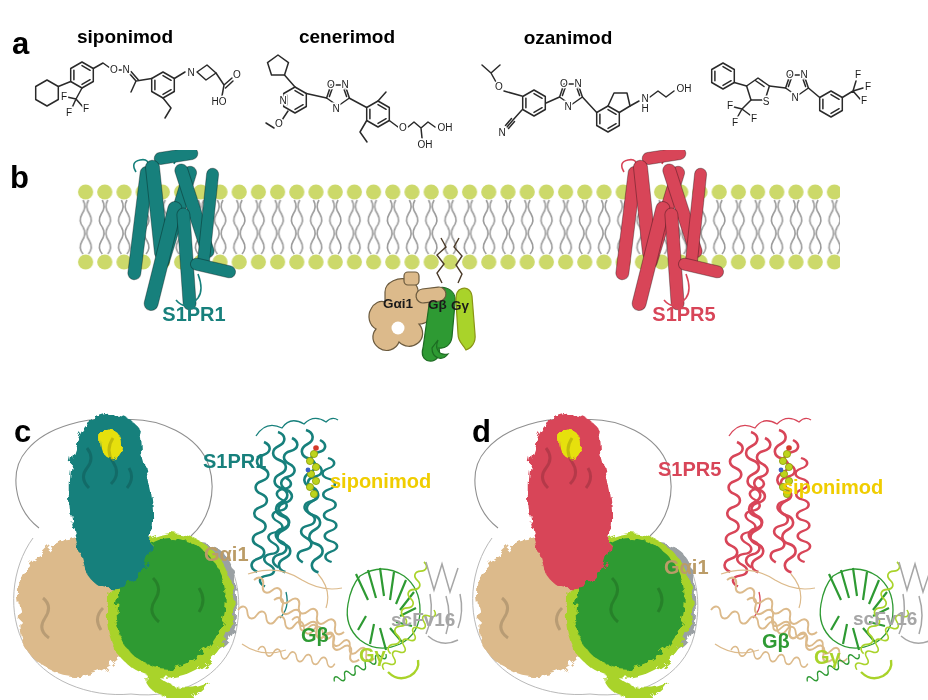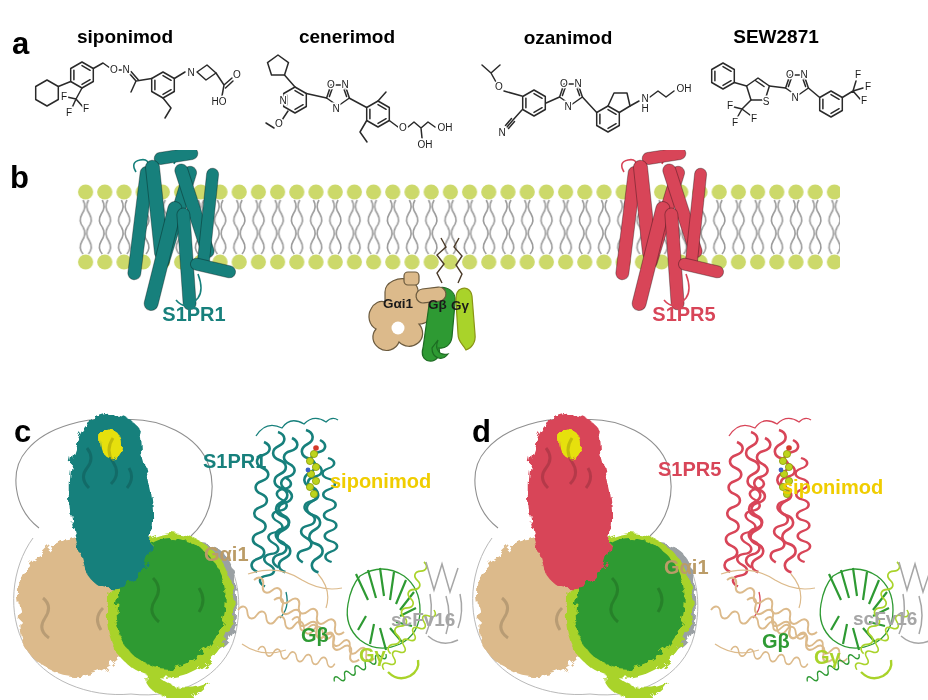--- a/index.html
+++ b/index.html
@@ -163,7 +163,6 @@
   <div class="mol-title" style="left:60px;top:26px;width:130px">siponimod</div>
   <div class="mol-title" style="left:508px;top:27px;width:120px">ozanimod</div>
   <div class="mol-title" style="left:282px;top:26px;width:130px">cenerimod</div>
-  <div class="mol-title" style="left:716px;top:26px;width:120px">SEW2871</div>
 
   <svg class="abs" style="left:25px;top:52px" width="235" height="75" viewBox="0 0 235 75">
     <use href="#cyclohexane" transform="translate(22,41)"></use>

